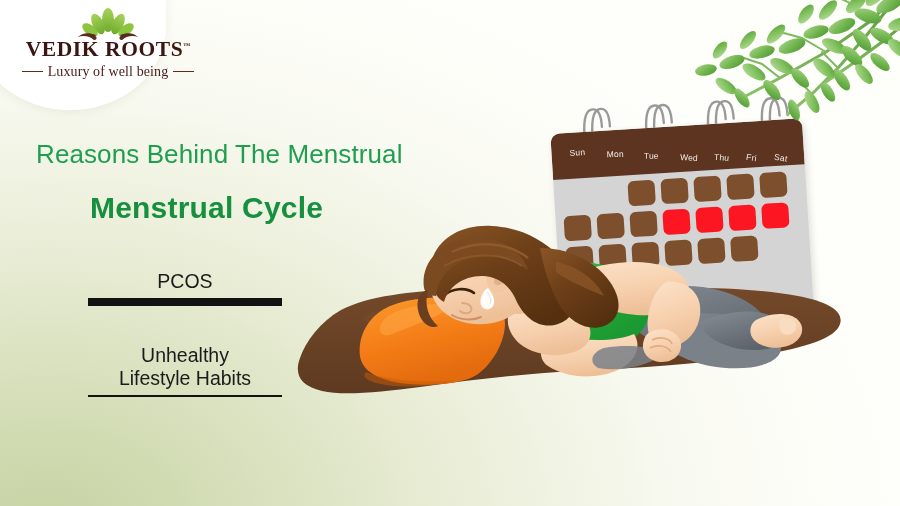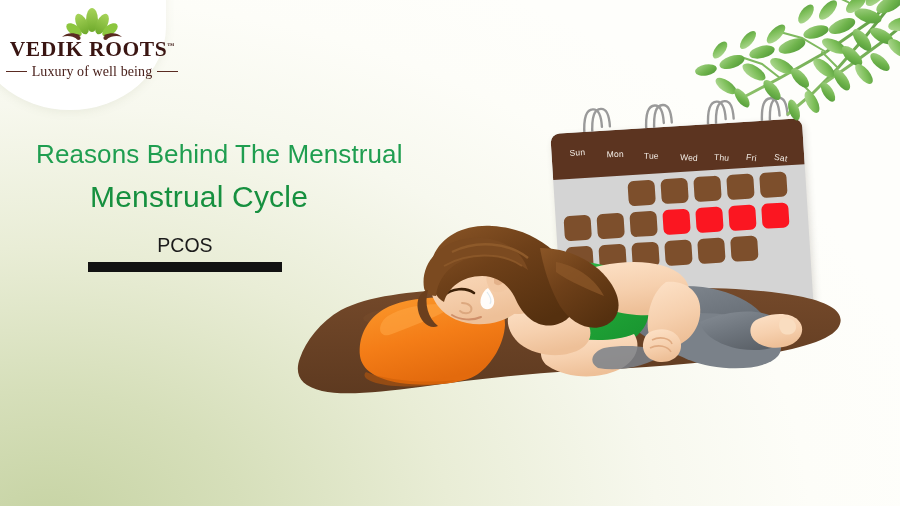--- a/index.html
+++ b/index.html
@@ -30,7 +30,7 @@
     z-index:6;
   }
   #logo-wrap {
-    position:absolute; left:6px; top:8px;
+    position:absolute; left:22px; top:8px;
     width:172px; height:86px;
     z-index:7;
     text-align:center;

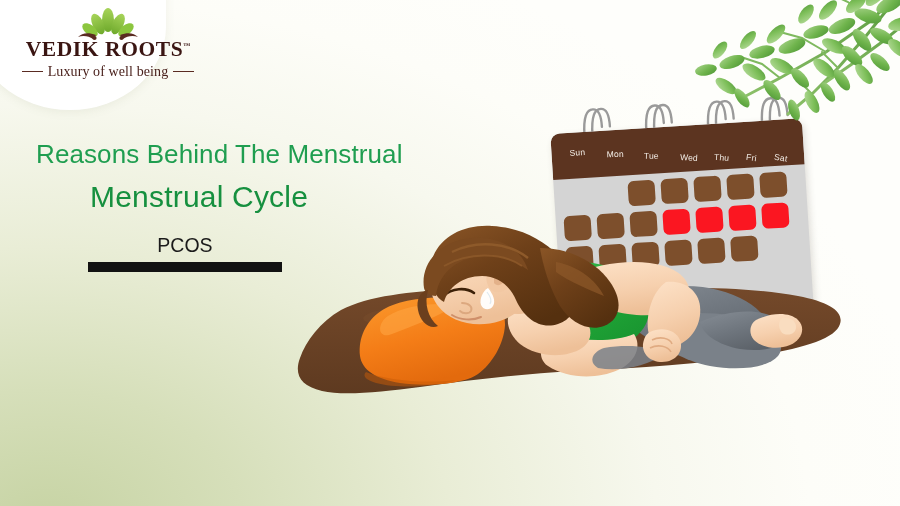--- a/index.html
+++ b/index.html
@@ -73,8 +73,8 @@
     letter-spacing:.1px; line-height:1.1; white-space:nowrap;
   }
   #headline-line2 {
-    font-size:30px; font-weight:400; color:#16903f;
-    letter-spacing:.2px; line-height:1.15; margin-top:11px;
+    font-size:30px; font-weight:700; color:#16903f;
+    letter-spacing:.2px; line-height:1.15; margin-top:22px;
     margin-left:54px; white-space:nowrap;
   }
 

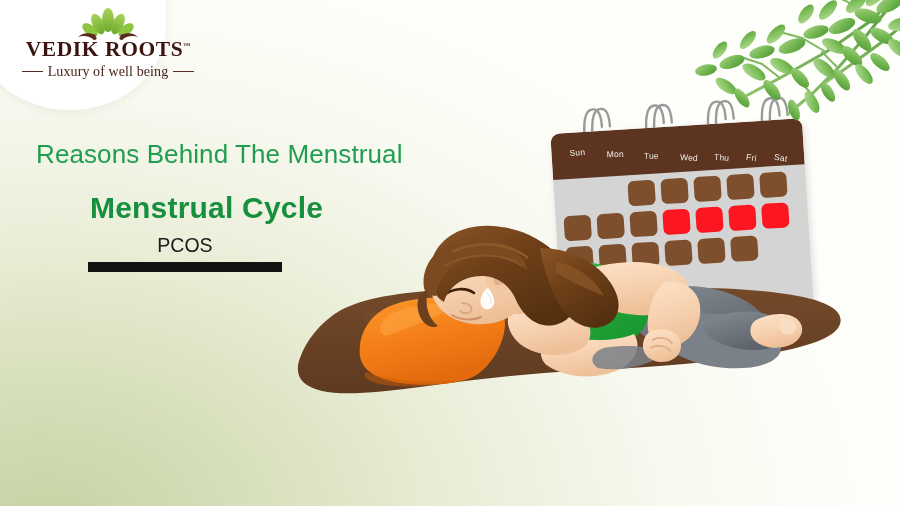--- a/index.html
+++ b/index.html
@@ -84,6 +84,7 @@
     font-size:19.5px; color:#1b1b1b; line-height:1.18;
     text-align:center; padding:2px 0 5px;
     font-weight:400;
+    margin-top:36px;
   }
   .reason-rule { height:2.5px; background:#121212; width:100%; }
 

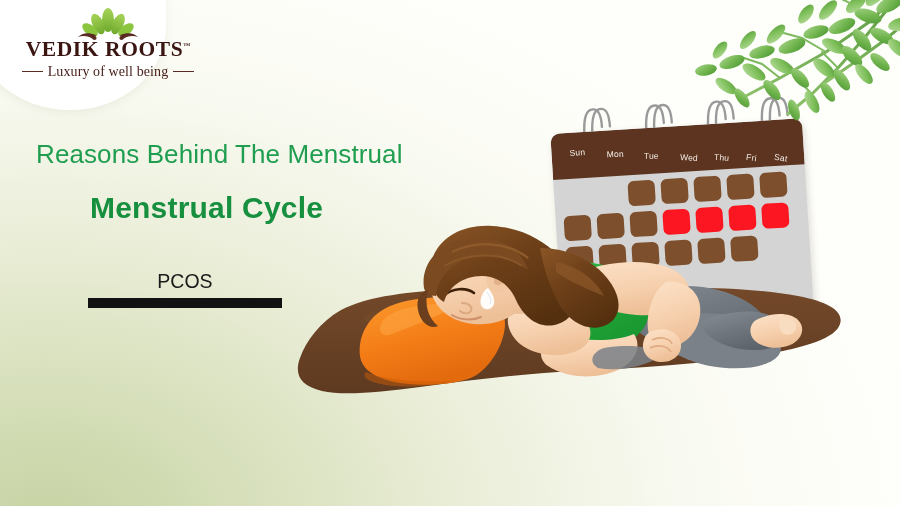--- a/index.html
+++ b/index.html
@@ -475,6 +475,7 @@
       <div class="reason-rule"></div>
       <div class="reason-rule"></div>
       <div class="reason-rule"></div>
+      <div class="reason-item nosel">Unhealthy<br>Lifestyle Habits</div>
       <div class="reason-rule"></div>
     </div>
 

